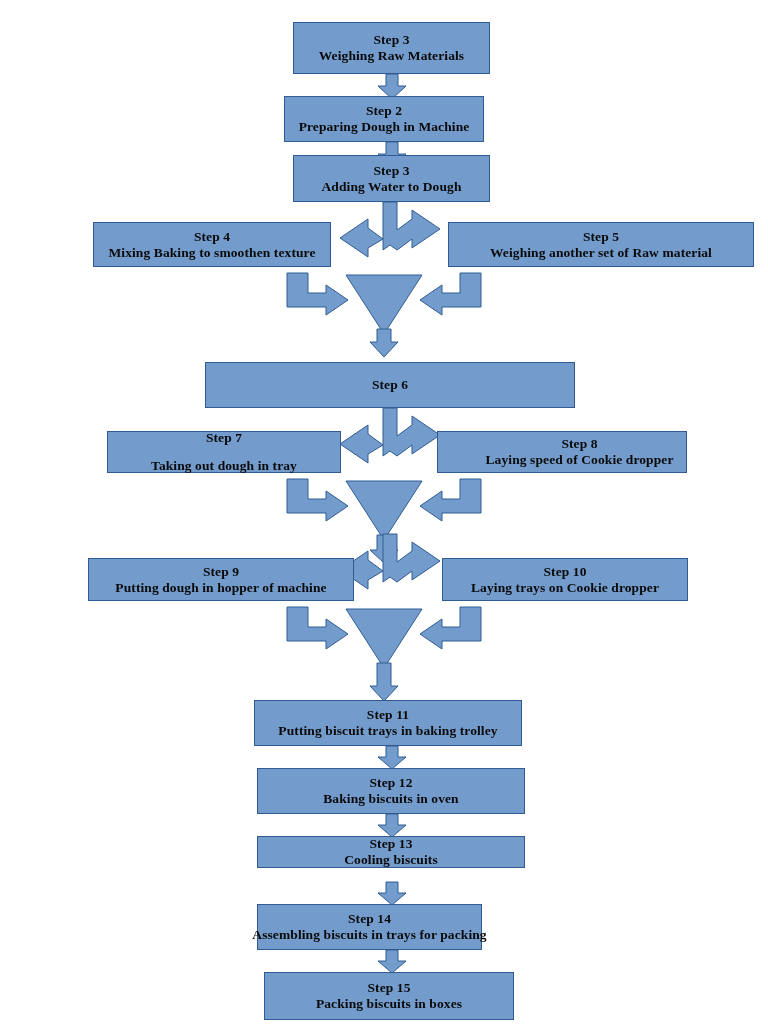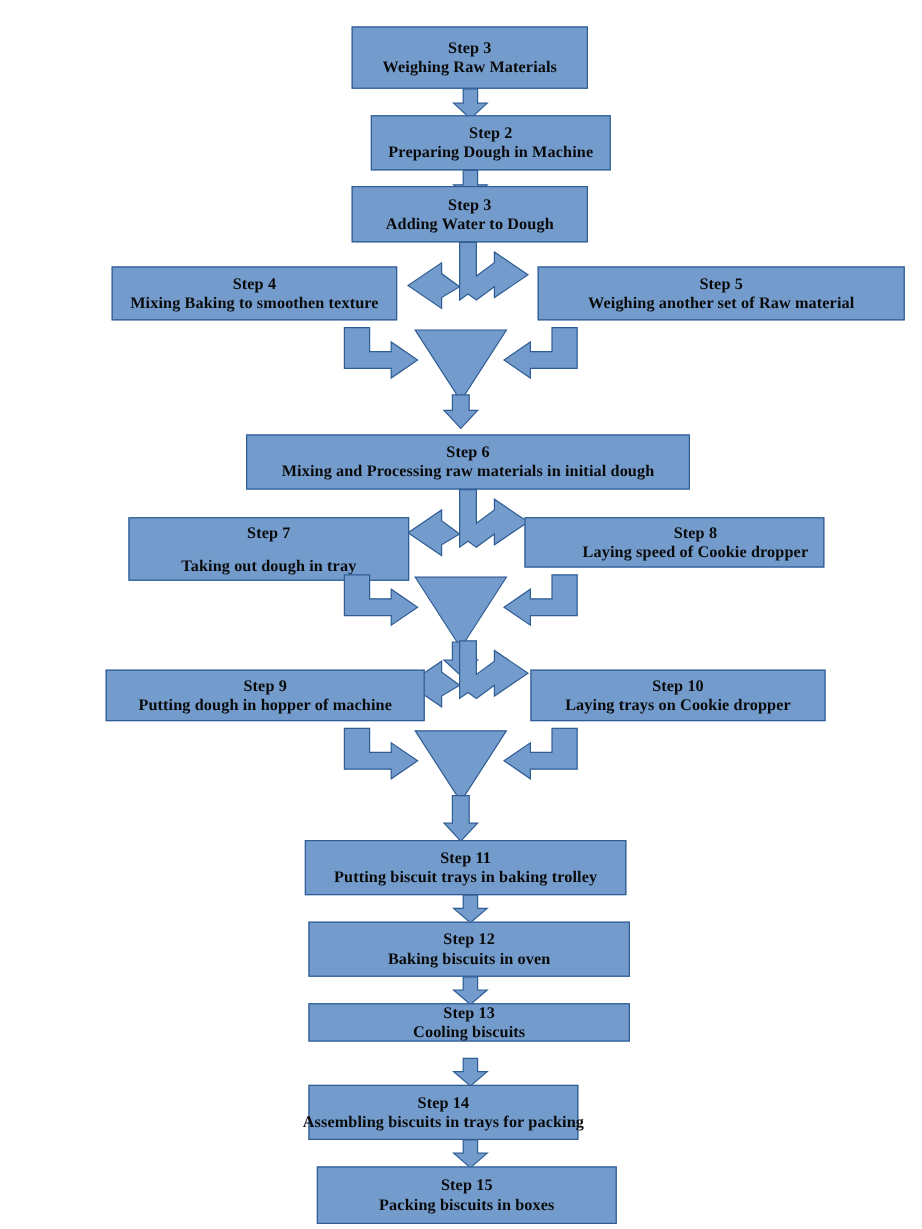--- a/index.html
+++ b/index.html
@@ -66,7 +66,7 @@
     </svg>
   </div>
 
-  <div class="node" style="left:284px; top:96px; width:200px; height:46px;margin-left:25px;">
+  <div class="node" style="left:284px; top:96px; width:200px; height:46px;">
     <span class="t1">Step 2</span>
     <span class="t2">Preparing Dough in Machine</span>
   </div>

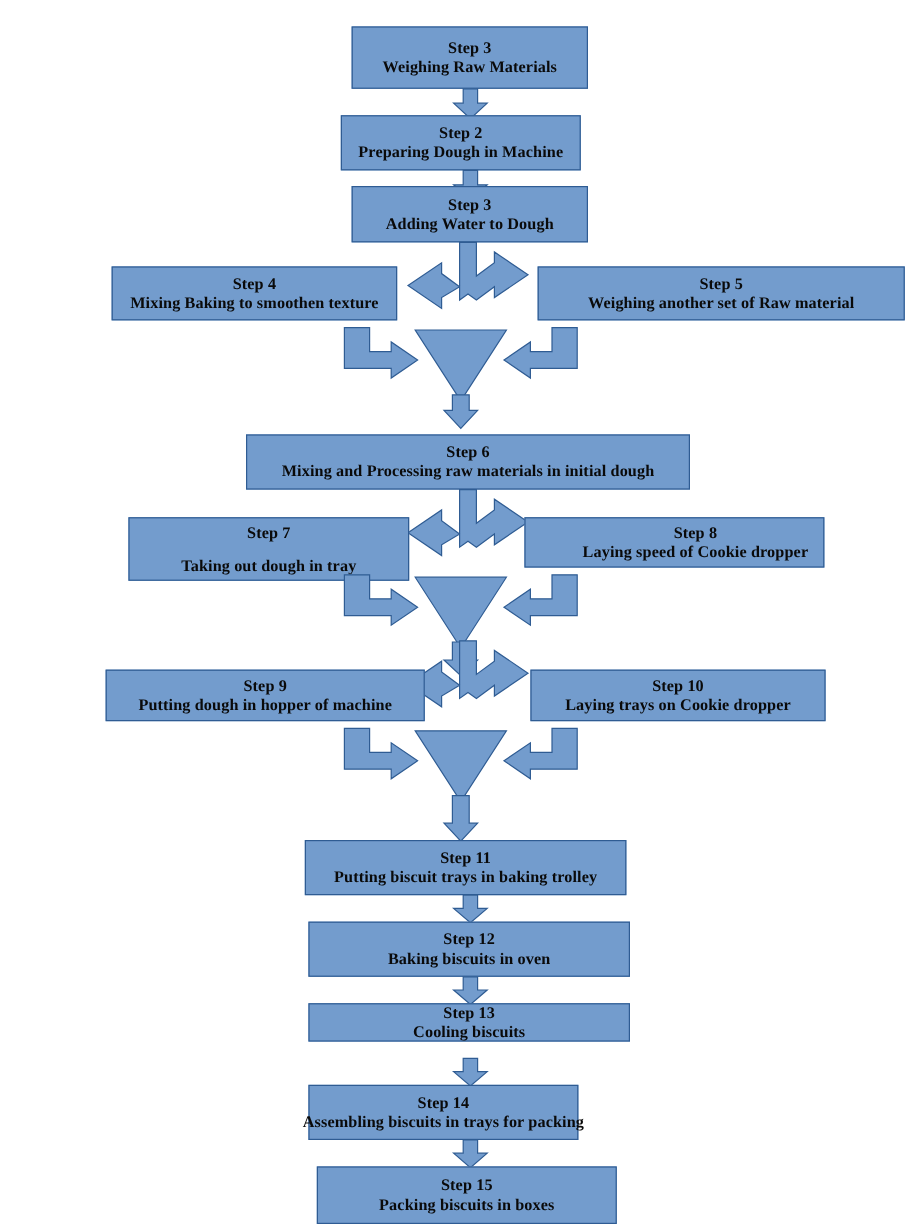--- a/index.html
+++ b/index.html
@@ -114,7 +114,6 @@
 
   <div class="node" style="left:205px; top:362px; width:370px; height:46px;">
     <span class="t1">Step 6</span>
-    <span class="t2">Mixing and Processing raw materials in initial dough</span>
   </div>
 
   <div class="shape" style="left:336px; top:408px;">

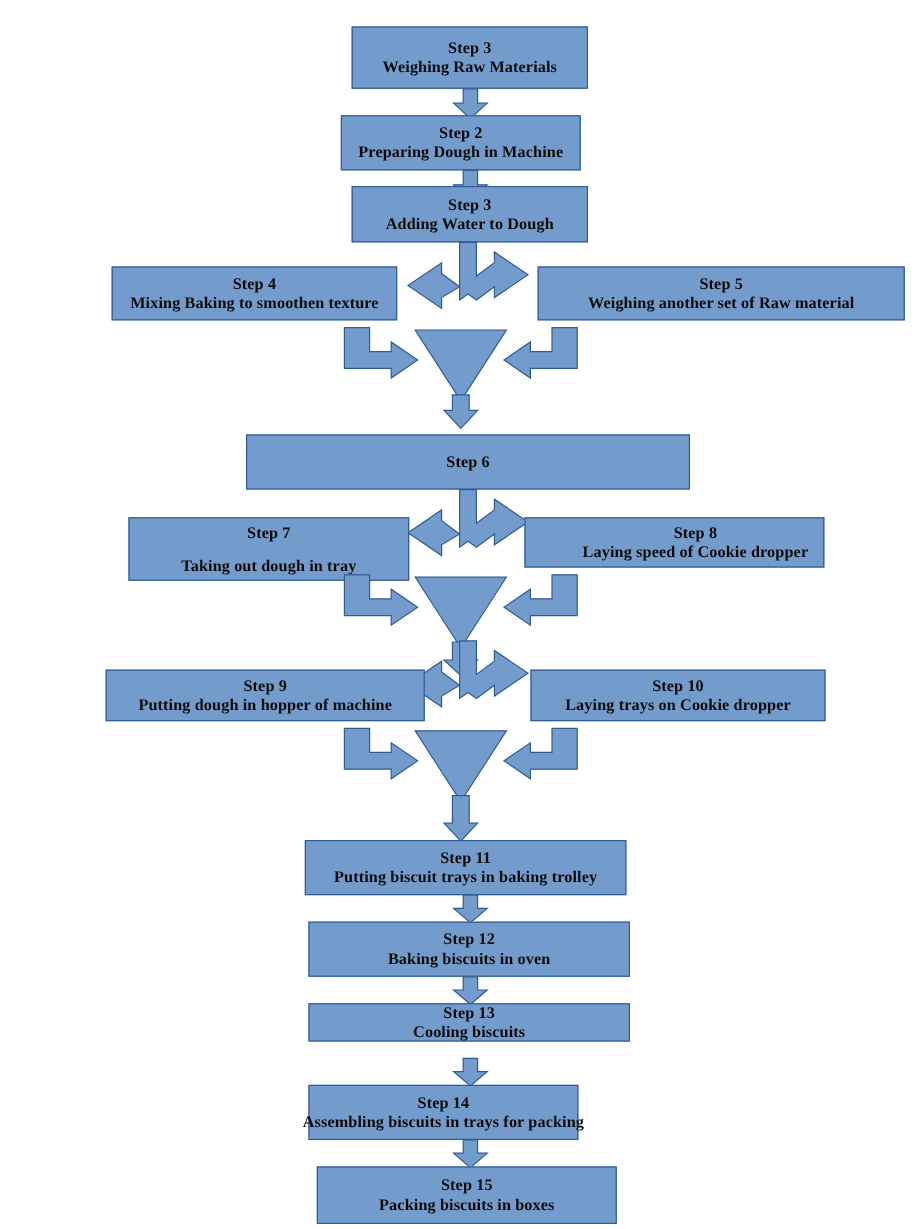--- a/index.html
+++ b/index.html
@@ -123,7 +123,7 @@
     </svg>
   </div>
 
-  <div class="node" style="left:107px; top:431px; width:234px; height:53px;gap:12px;">
+  <div class="node" style="left:107px; top:431px; width:234px; height:42px;gap:12px;">
     <span class="t1">Step 7</span>
     <span class="t2">Taking out dough in tray</span>
   </div>

